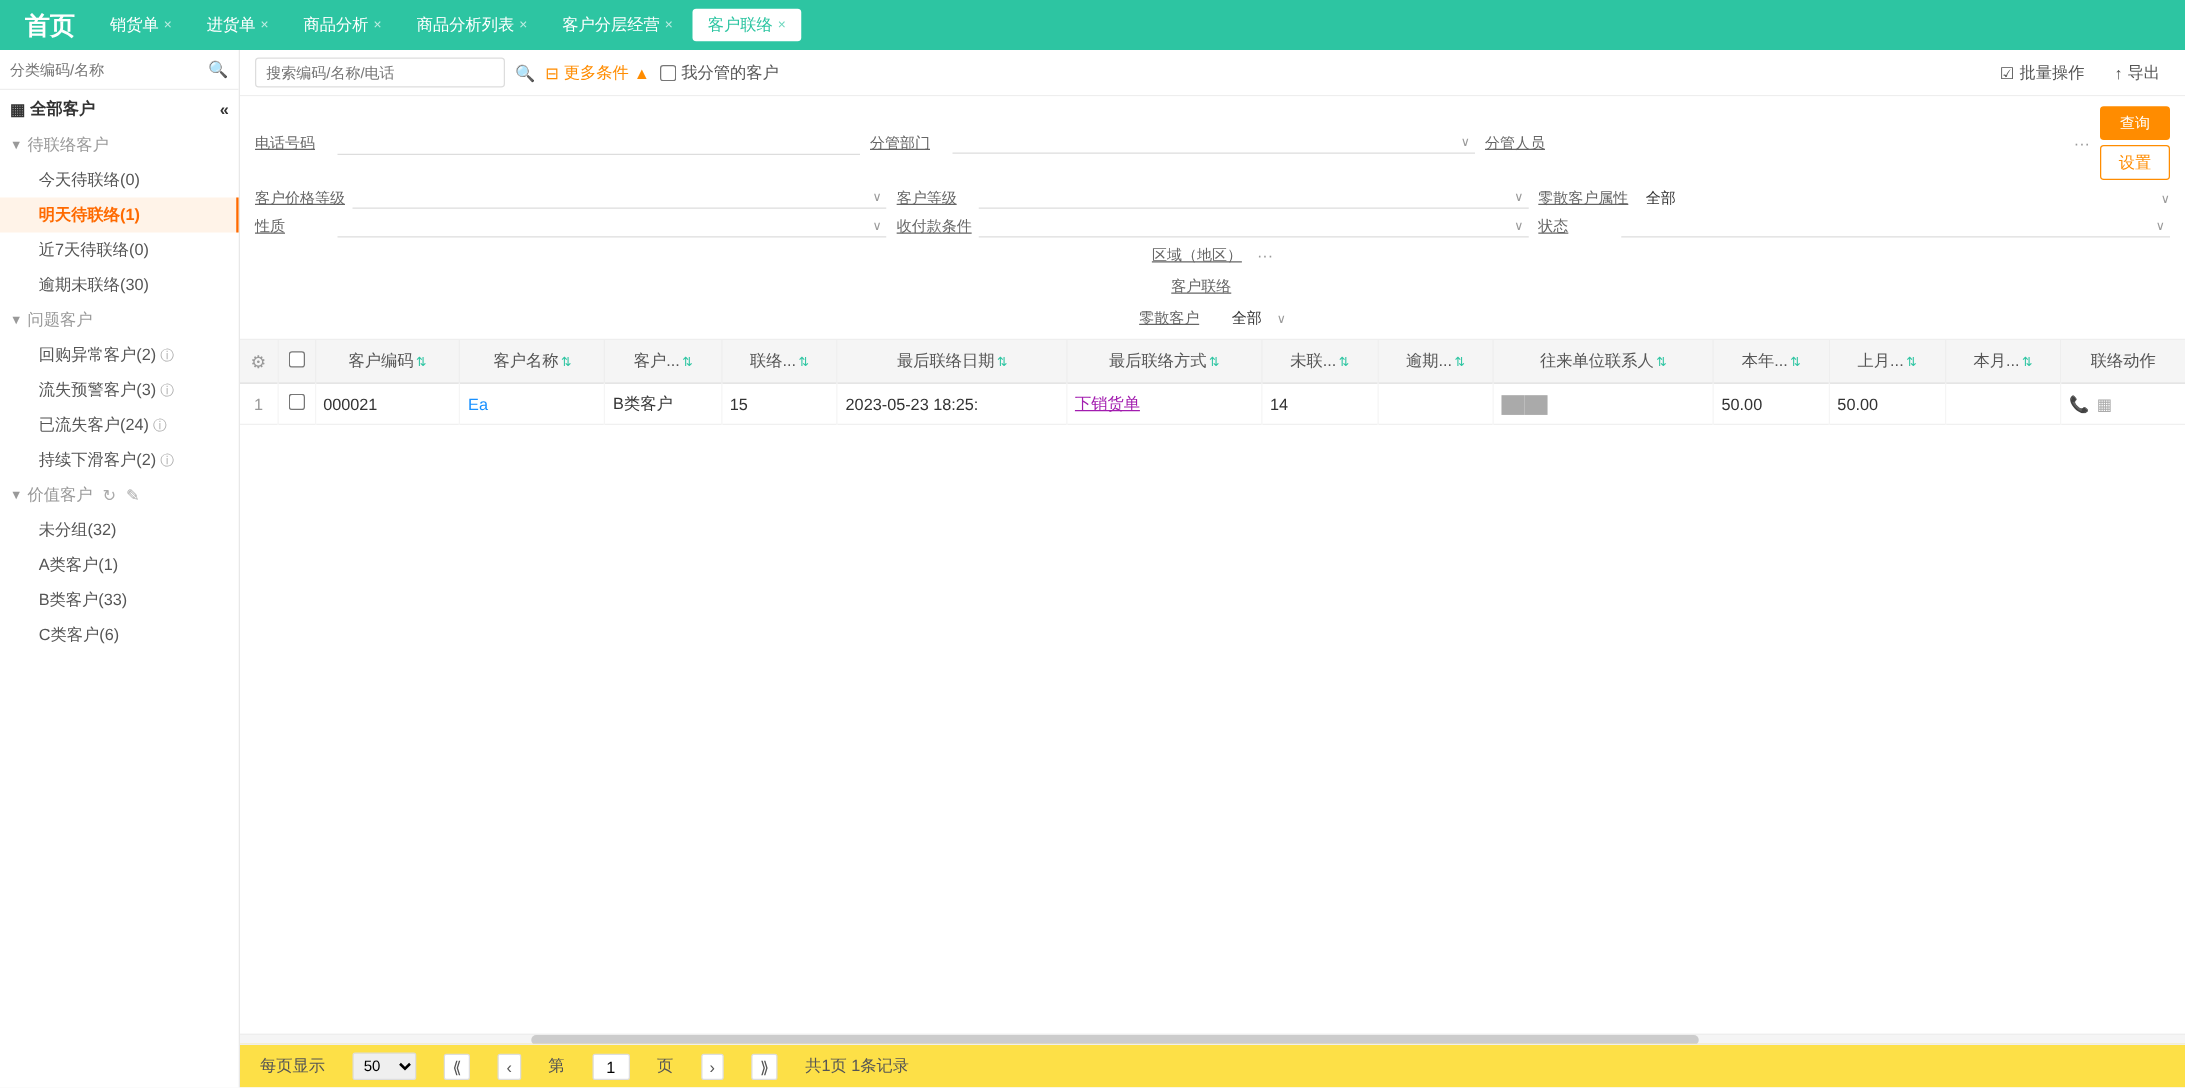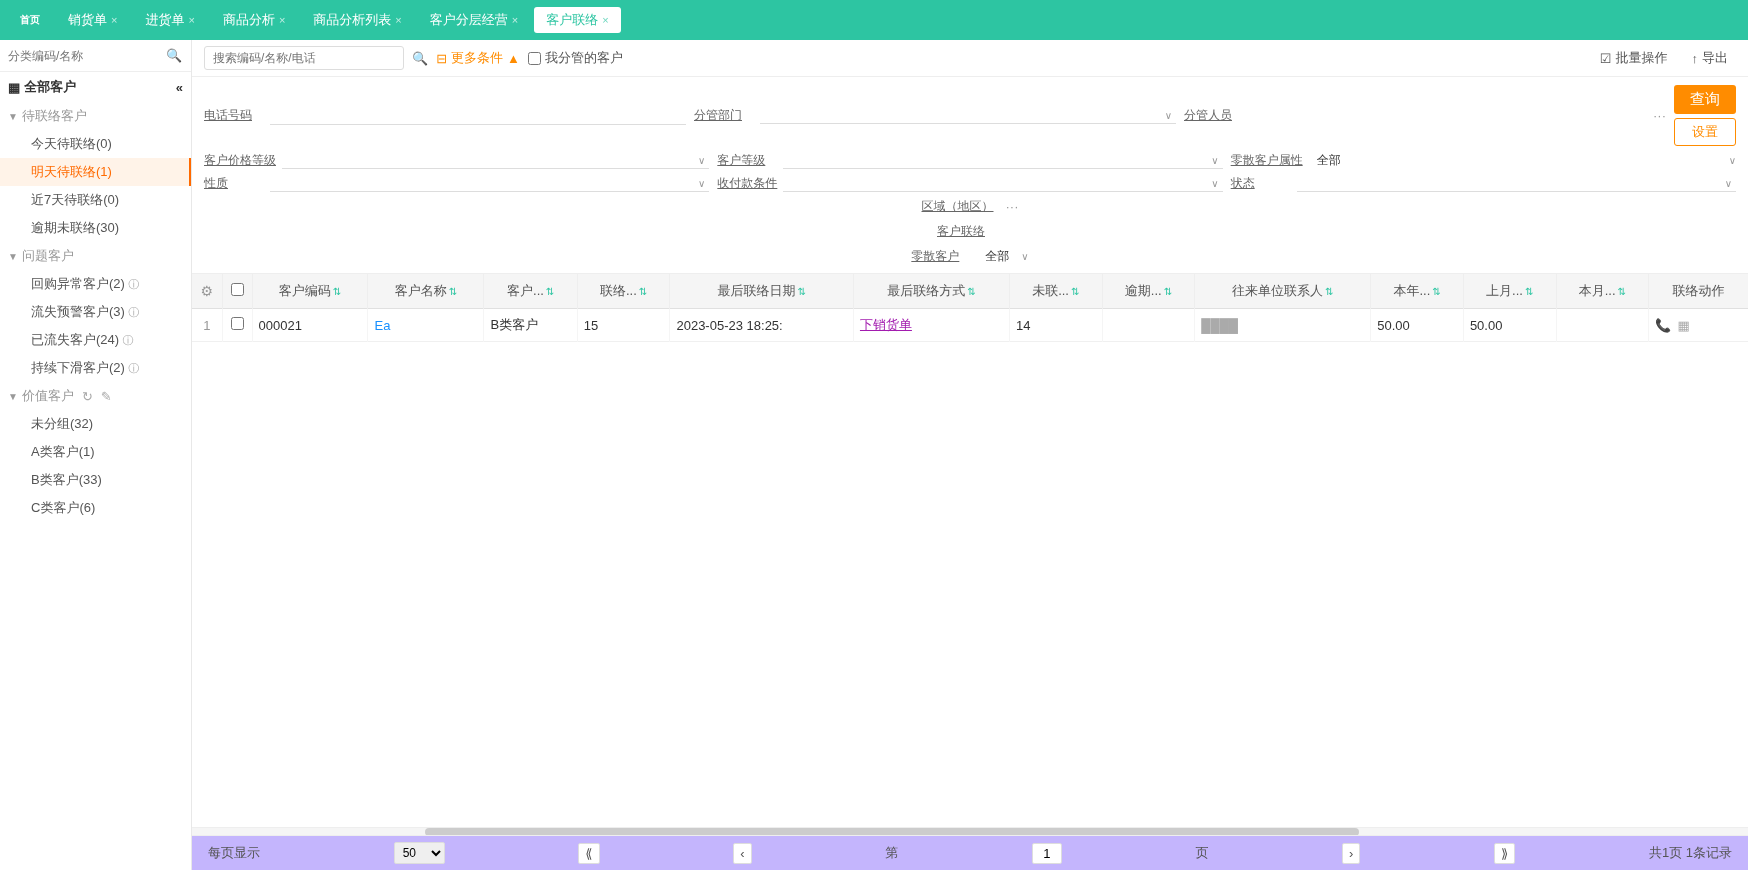--- a/index.html
+++ b/index.html
@@ -27,7 +27,7 @@
     }
     .nav-item.active { background: #fff; color: #2dc5a2; }
     .nav-item .close-x { font-size: 11px; opacity: 0.7; }
-    .nav-home { font-size: 10px; font-weight: bold; }
+    .nav-home { font-size: 20px; font-weight: bold; }
 
     
     .main-layout {

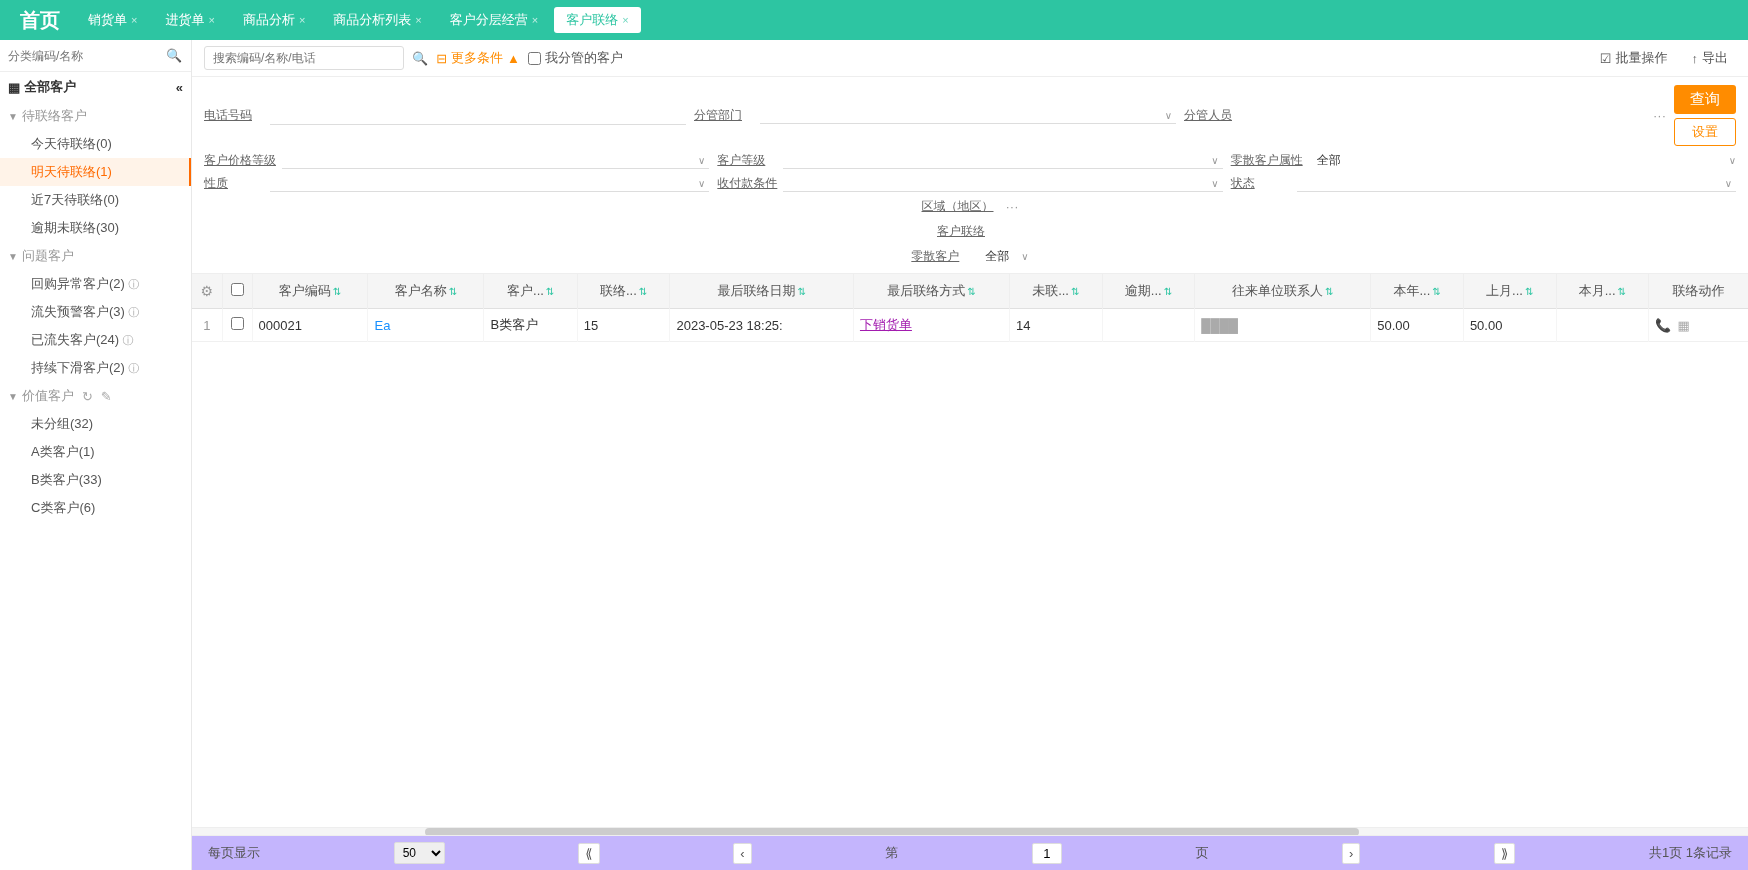--- a/index.html
+++ b/index.html
@@ -193,7 +193,7 @@
       padding: 5px 16px;
       border-radius: 3px;
       cursor: pointer;
-      font-size: 15px;
+      font-size: 12px;
     }
     .set-btn {
       background: #fff;

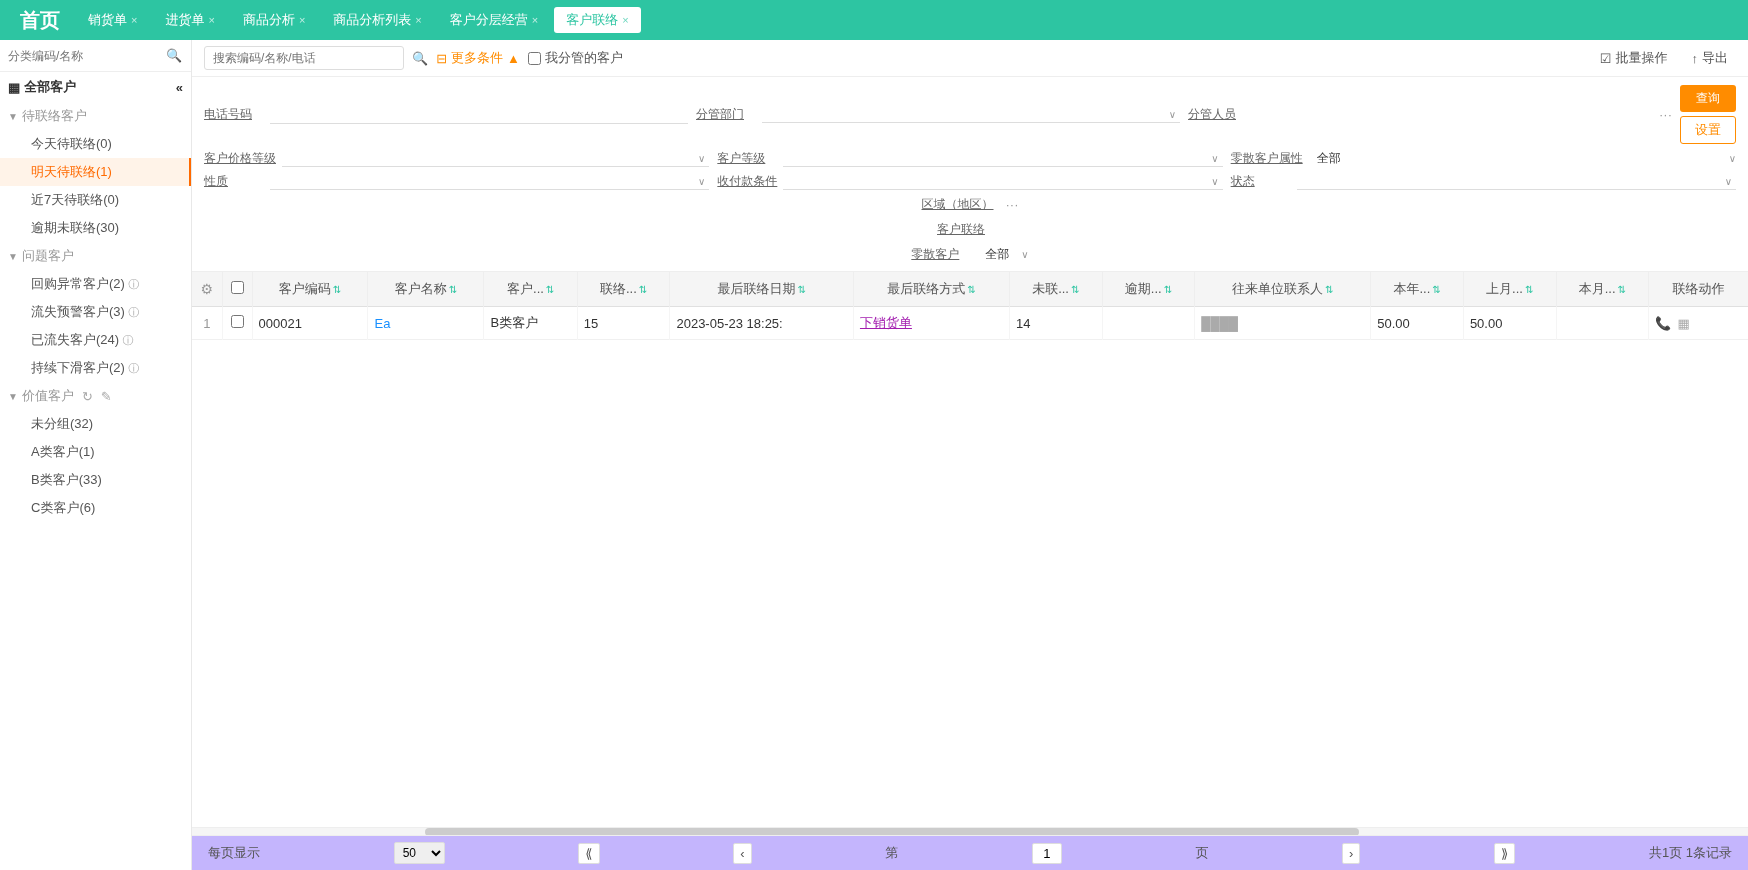--- a/index.html
+++ b/index.html
@@ -83,7 +83,7 @@
       cursor: pointer;
       font-size: 12px;
     }
-    .sidebar-item.active { background: #fff3e8; color: #ff6a00; border-right: 2px solid #ff6a00; }
+    .sidebar-item.active { background: #fff3e8; color: #ff6a00; border-right: 2px solid #ff6a00; font-weight: bold; }
 
     
     .content-area {

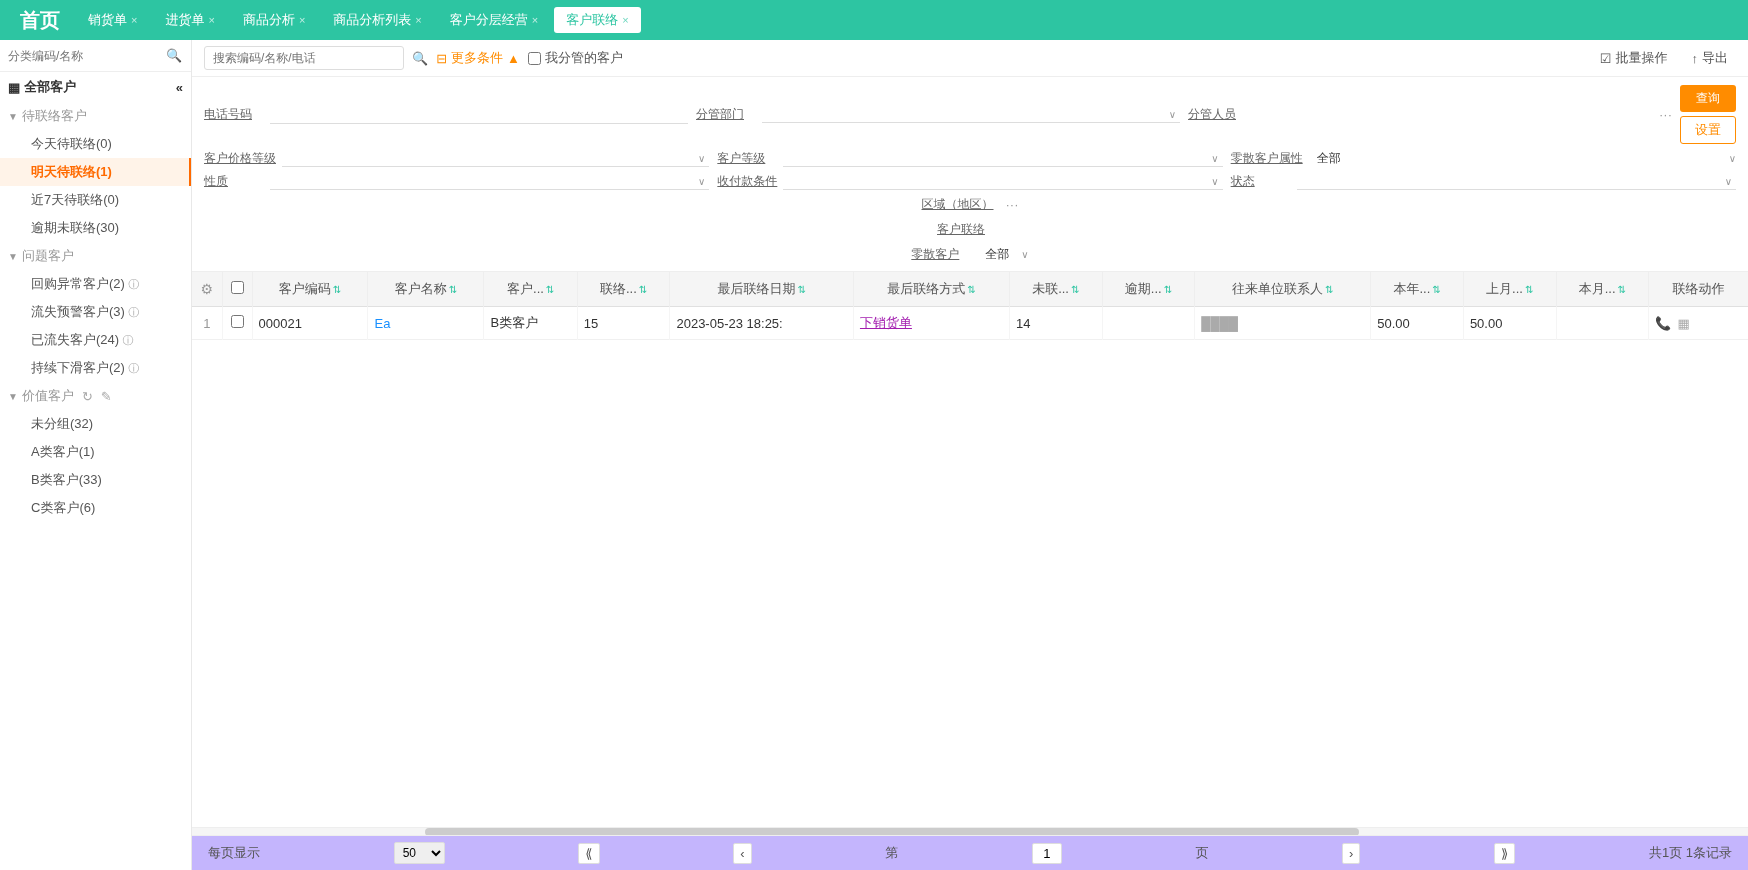--- a/index.html
+++ b/index.html
@@ -244,12 +244,12 @@
 
     
     .pagination {
-      background: #c4b5fd;
+      background: #fde047;
       border-top: 1px solid #eee;
       padding: 6px 16px;
       display: flex;
       align-items: center;
-      justify-content: space-between;
+      justify-content: flex-start;
       gap: 22px;
       font-size: 12px;
       color: #555;

